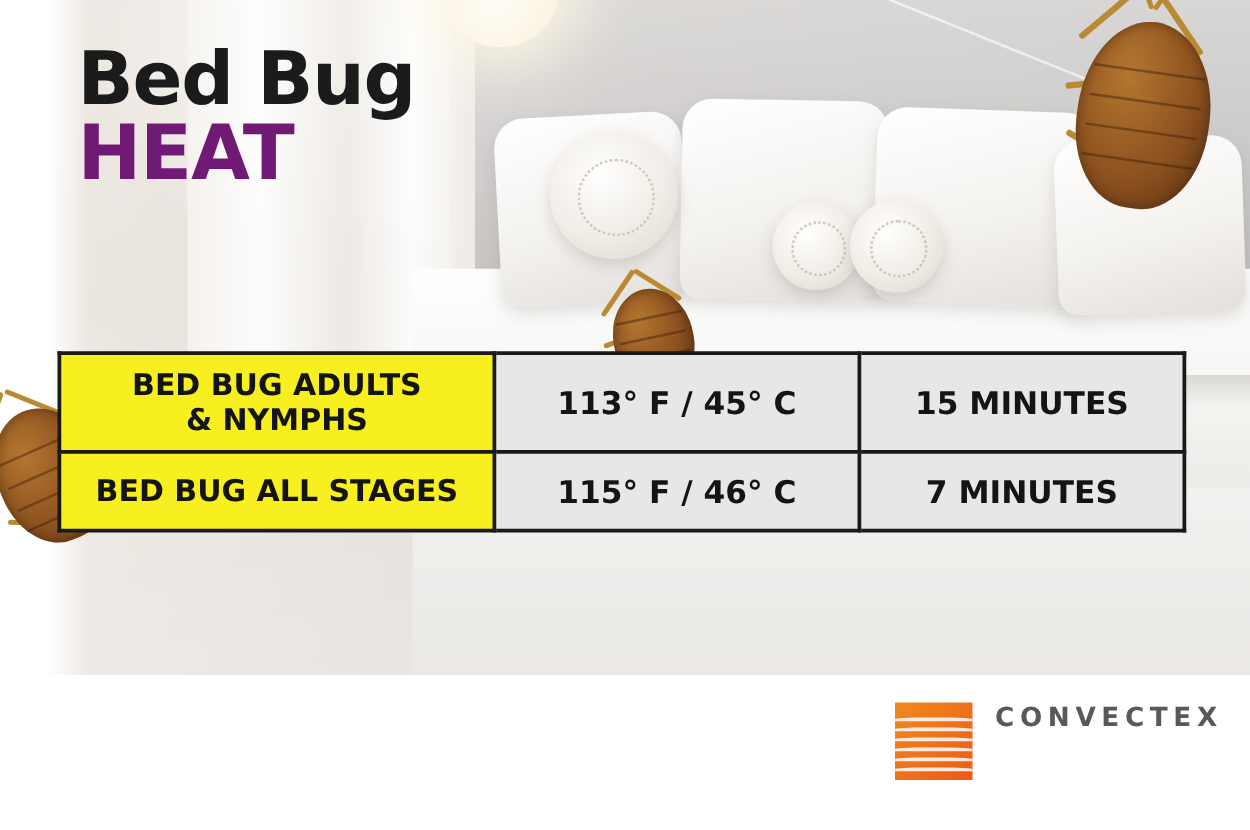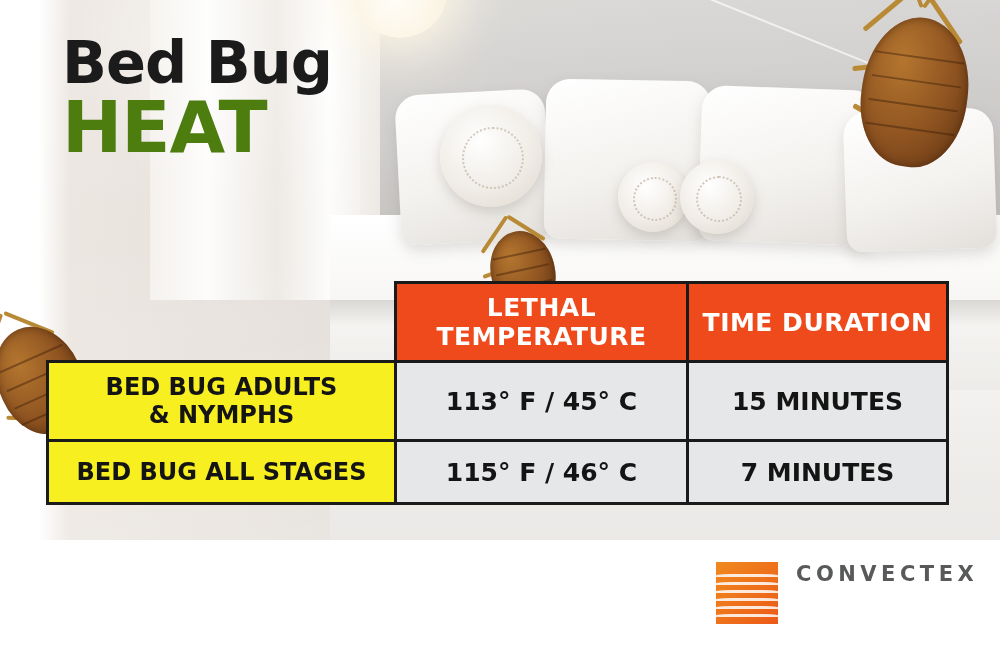--- a/index.html
+++ b/index.html
@@ -153,10 +153,10 @@
     font-family: "DejaVu Sans", sans-serif;
   }
   .title-line2 {
-    font-size: 72px;
+    font-size: 61px;
     line-height: 0.88;
     font-weight: 700;
-    color: #4d7c0f;
+    color: #701a75;
     letter-spacing: -1px;
     margin-top: 6px;
     font-family: "DejaVu Sans", sans-serif;

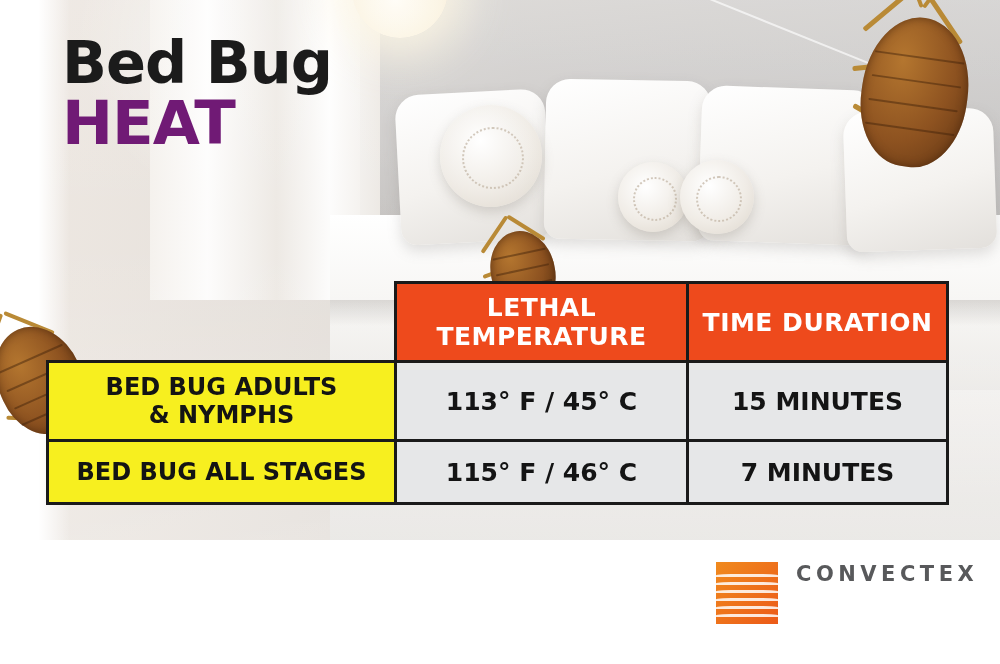--- a/index.html
+++ b/index.html
@@ -384,11 +384,6 @@
       <col class="col-time">
     </colgroup>
     <tbody>
-        <tr>
-      <td class="hdr-blank"></td>
-      <td class="hdr">LETHAL TEMPERATURE</td>
-      <td class="hdr">TIME DURATION</td>
-    </tr>
     <tr class="r1">
       <td class="rowlabel">
         <div>BED BUG ADULTS</div>

